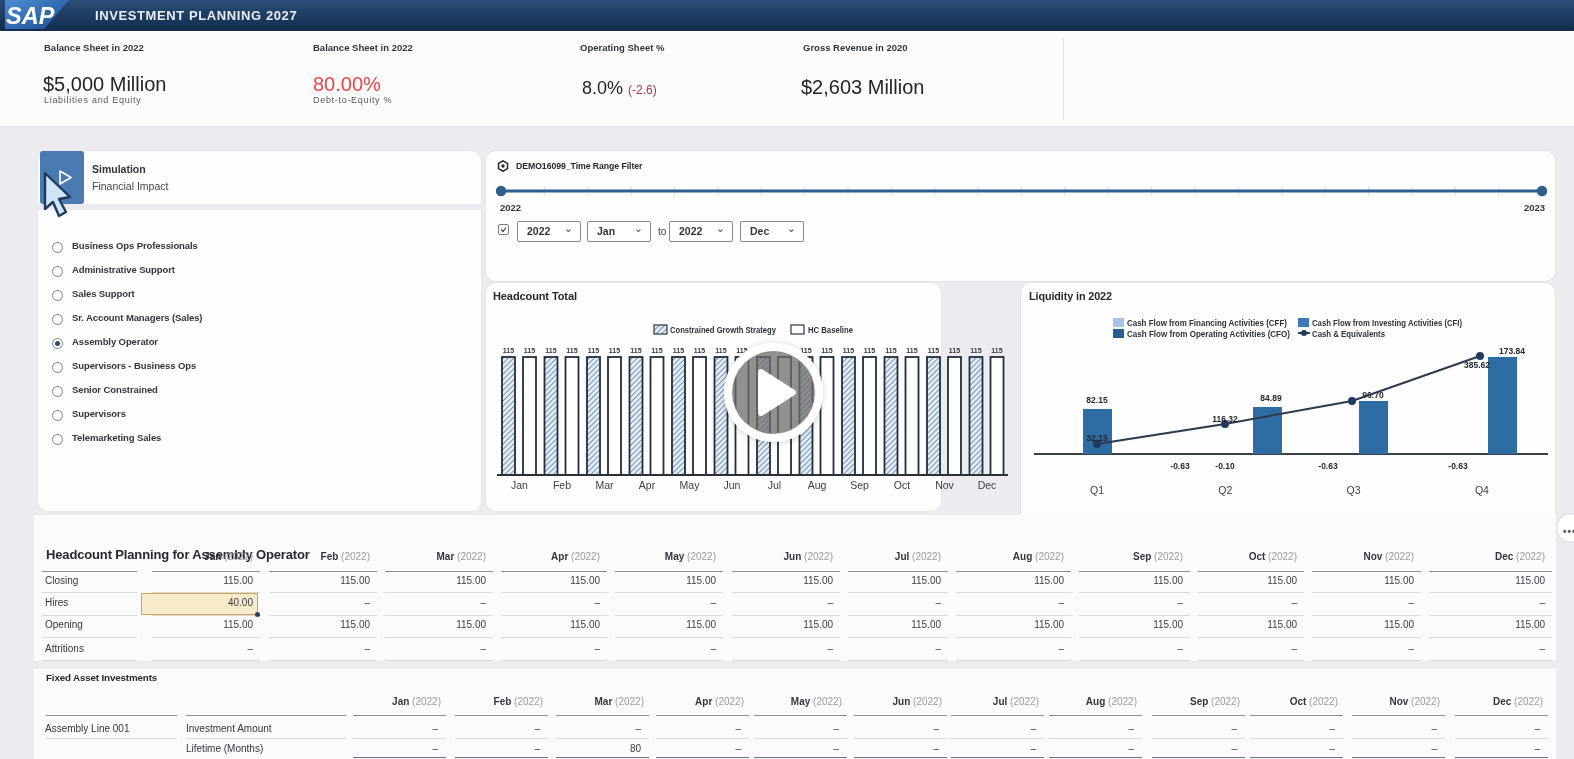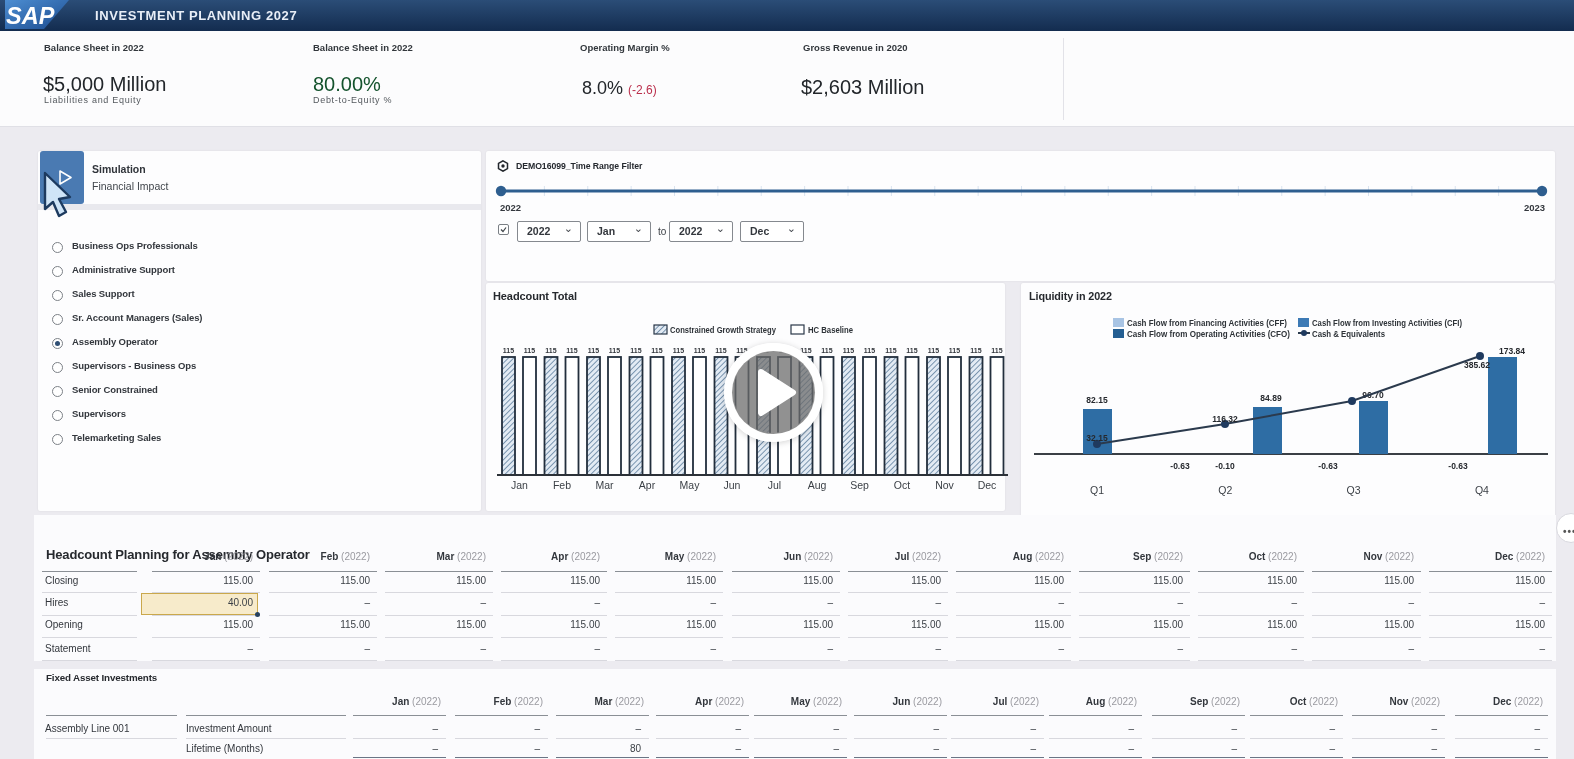--- a/index.html
+++ b/index.html
@@ -34,7 +34,7 @@
   <div class="abs" style="left:313px;top:42px;font-size:20px;color:#14532d;">80.00%</div>
   <div class="abs" style="left:313px;top:64px;font-size:9px;color:#54595e;letter-spacing:0.7px;">Debt-to-Equity %</div>
 
-  <div class="abs" style="left:580px;top:11px;font-size:9.5px;font-weight:bold;color:#32373c;">Operating Margin %</div>
+  <div class="abs" style="left:580px;top:11px;font-size:9.5px;font-weight:bold;color:#32373c;">Operating Sheet %</div>
   <div class="abs" style="left:582px;top:47px;font-size:18px;color:#22262a;">8.0% <span style="font-size:12px;color:#bb2f4c;">(-2.6)</span></div>
 
   <div class="abs" style="left:803px;top:11px;font-size:9.5px;font-weight:bold;color:#32373c;">Gross Revenue in 2020</div>

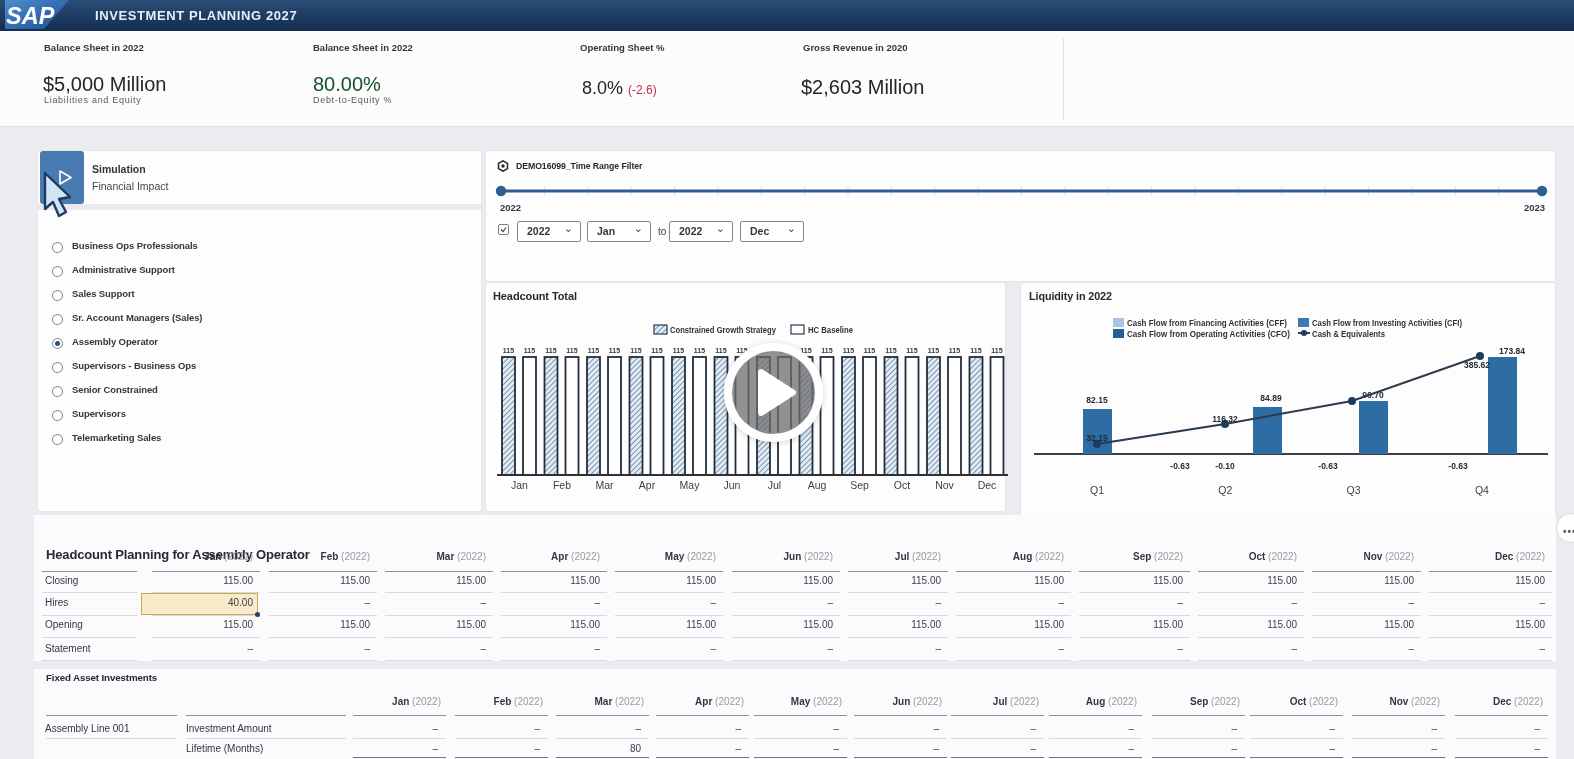--- a/index.html
+++ b/index.html
@@ -31,7 +31,7 @@
   <div class="abs" style="left:44px;top:64px;font-size:9px;color:#54595e;letter-spacing:0.7px;">Liabilities and Equity</div>
 
   <div class="abs" style="left:313px;top:11px;font-size:9.5px;font-weight:bold;color:#32373c;">Balance Sheet in 2022</div>
-  <div class="abs" style="left:313px;top:42px;font-size:20px;color:#14532d;">80.00%</div>
+  <div class="abs" style="left:313px;top:42px;font-size:20px;color:#ef4444;">80.00%</div>
   <div class="abs" style="left:313px;top:64px;font-size:9px;color:#54595e;letter-spacing:0.7px;">Debt-to-Equity %</div>
 
   <div class="abs" style="left:580px;top:11px;font-size:9.5px;font-weight:bold;color:#32373c;">Operating Sheet %</div>

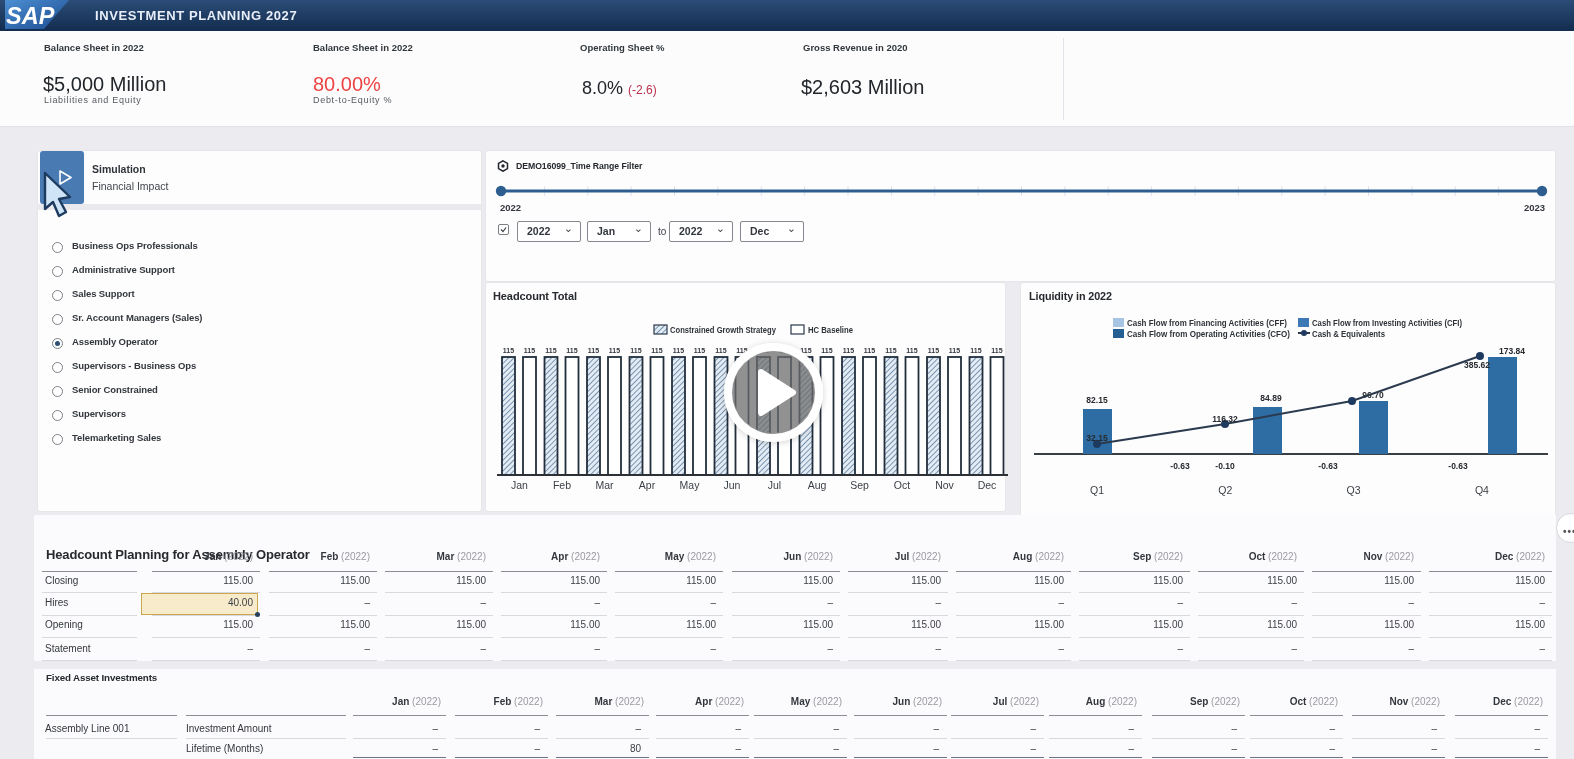--- a/index.html
+++ b/index.html
@@ -6,7 +6,7 @@
   html,body { width:1574px; height:759px; overflow:hidden; }
   body { background:#ecebf0; font-family:"Liberation Sans", sans-serif; position:relative; }
   .abs { position:absolute; }
-  .card { position:absolute; background:#fdfdfe; border-radius:2px; box-shadow:0 0 2px rgba(0,0,0,0.08); }
+  .card { position:absolute; background:#fdfdfe; border-radius:10px; box-shadow:0 0 2px rgba(0,0,0,0.08); }
 </style>
 </head>
 <body>

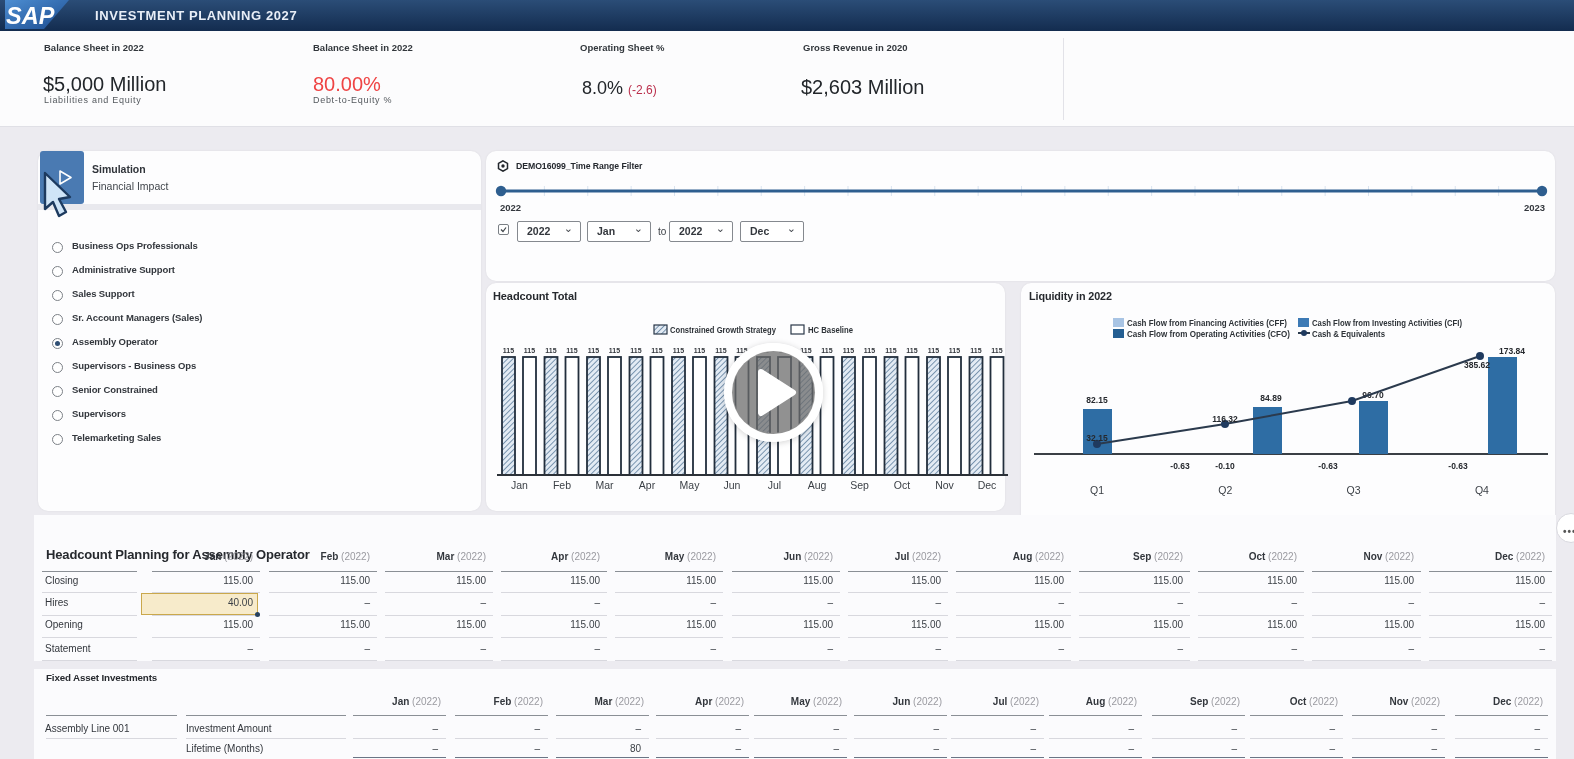--- a/index.html
+++ b/index.html
@@ -127,7 +127,7 @@
   <div class="dd" style="left:254px;">Dec</div>
 </div>
 
-<div class="card" id="hccard" style="left:486px;top:283px;width:519px;height:228px;">
+<div class="card" id="hccard" style="left:486px;top:283px;width:455px;height:228px;">
   <div class="abs" style="left:7px;top:7px;font-size:11px;letter-spacing:-0.1px;font-weight:bold;color:#26292e;">Headcount Total</div>
   <svg class="abs" style="left:0;top:0;" width="527" height="228" viewBox="0 0 527 228" id="hcsvg">
     <defs>

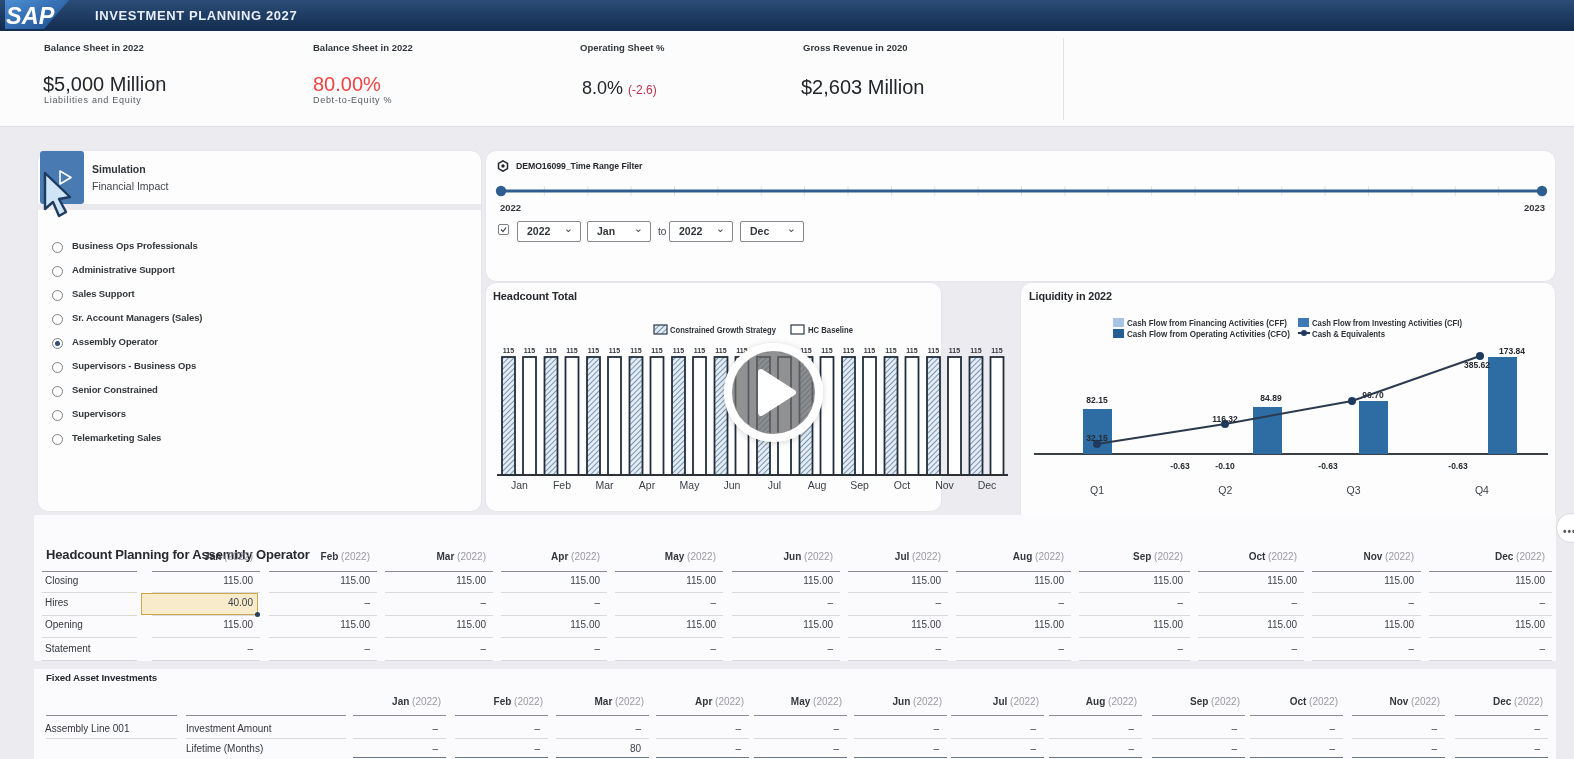--- a/index.html
+++ b/index.html
@@ -351,7 +351,7 @@
     <div class="abs" style="left:1164px;top:122px;width:106px;height:1px;background:#d8d8de;"></div>
     <div class="abs" style="left:1278px;top:122px;width:109px;height:1px;background:#d8d8de;"></div>
     <div class="abs" style="left:1395px;top:122px;width:123px;height:1px;background:#d8d8de;"></div>
-    <div class="abs" style="left:11px;top:128px;font-size:10px;color:#33373d;">Statement</div>
+    <div class="abs" style="left:11px;top:128px;font-size:10px;color:#33373d;">Attritions</div>
     <div class="abs" style="left:109px;top:128px;width:110px;text-align:right;font-size:10px;color:#3a3f45;">–</div>
     <div class="abs" style="left:226px;top:128px;width:110px;text-align:right;font-size:10px;color:#3a3f45;">–</div>
     <div class="abs" style="left:342px;top:128px;width:110px;text-align:right;font-size:10px;color:#3a3f45;">–</div>

